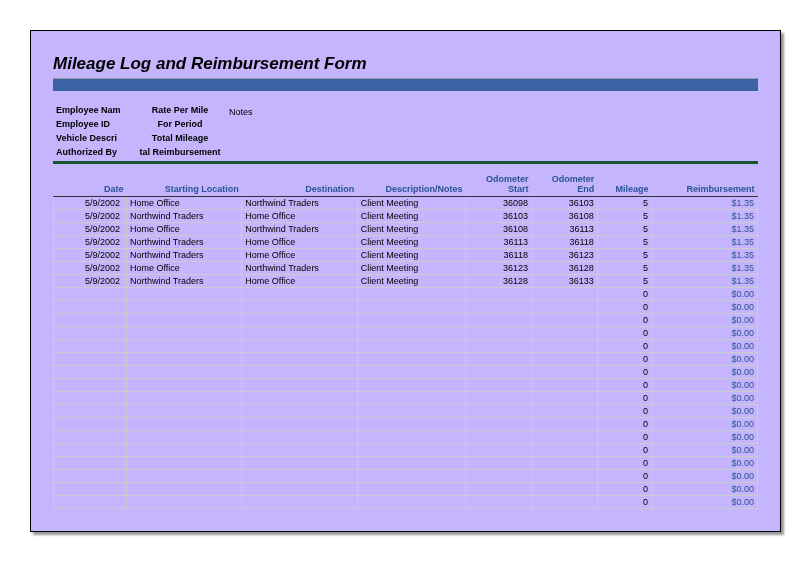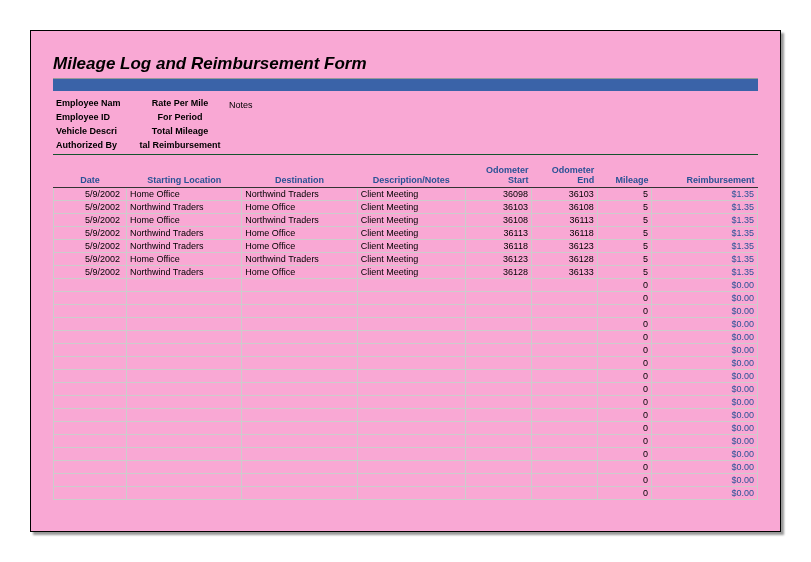--- a/index.html
+++ b/index.html
@@ -15,7 +15,7 @@
     border: 1px solid #000;
     box-shadow: 3px 3px 2px rgba(0,0,0,0.4);
     padding: 20px 22px;
-    background: #f9a8d4;
+    background: #c4b5fd;
     position: relative;
   }
   .title {

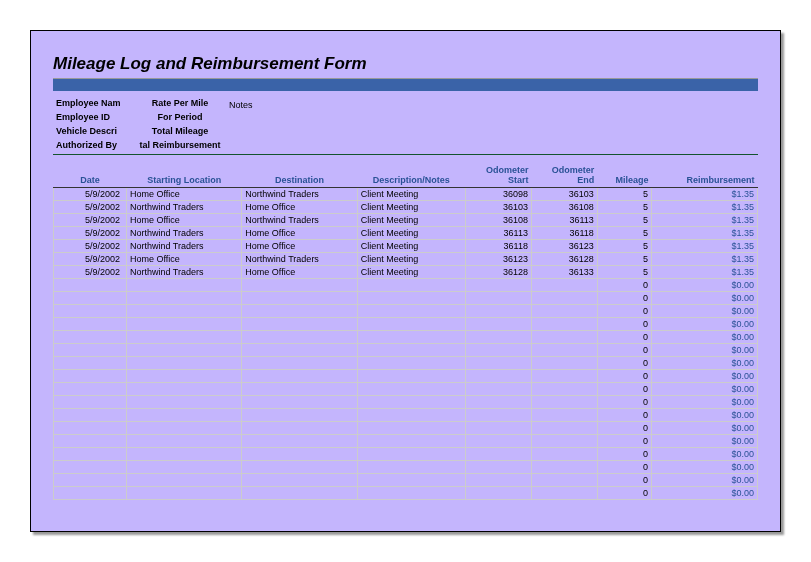--- a/index.html
+++ b/index.html
@@ -32,8 +32,8 @@
   }
   .header-area {
     display: flex;
-    margin-top: 3px;
-    border-bottom: 1px solid #14532d;
+    margin-top: 10px;
+    border-bottom: 3px solid #14532d;
     padding-bottom: 0;
   }
   .hcol { padding: 2px 0; }

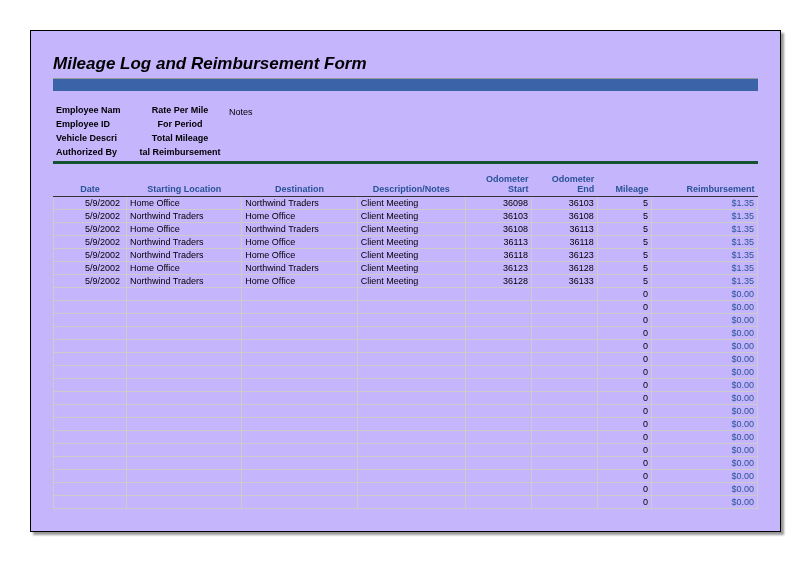--- a/index.html
+++ b/index.html
@@ -58,7 +58,7 @@
   .grid th {
     color: #2a5296;
     font-weight: bold;
-    text-align: center;
+    text-align: right;
     vertical-align: bottom;
     border-bottom: 1.5px solid #333;
     padding: 2px 3px;

